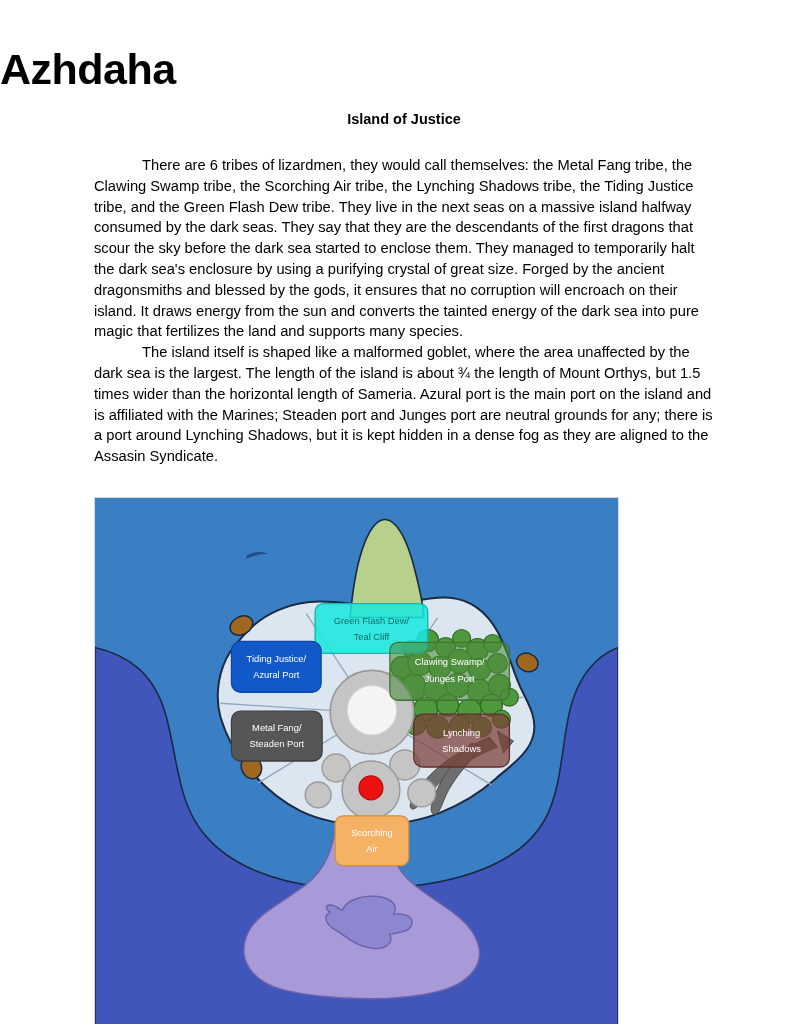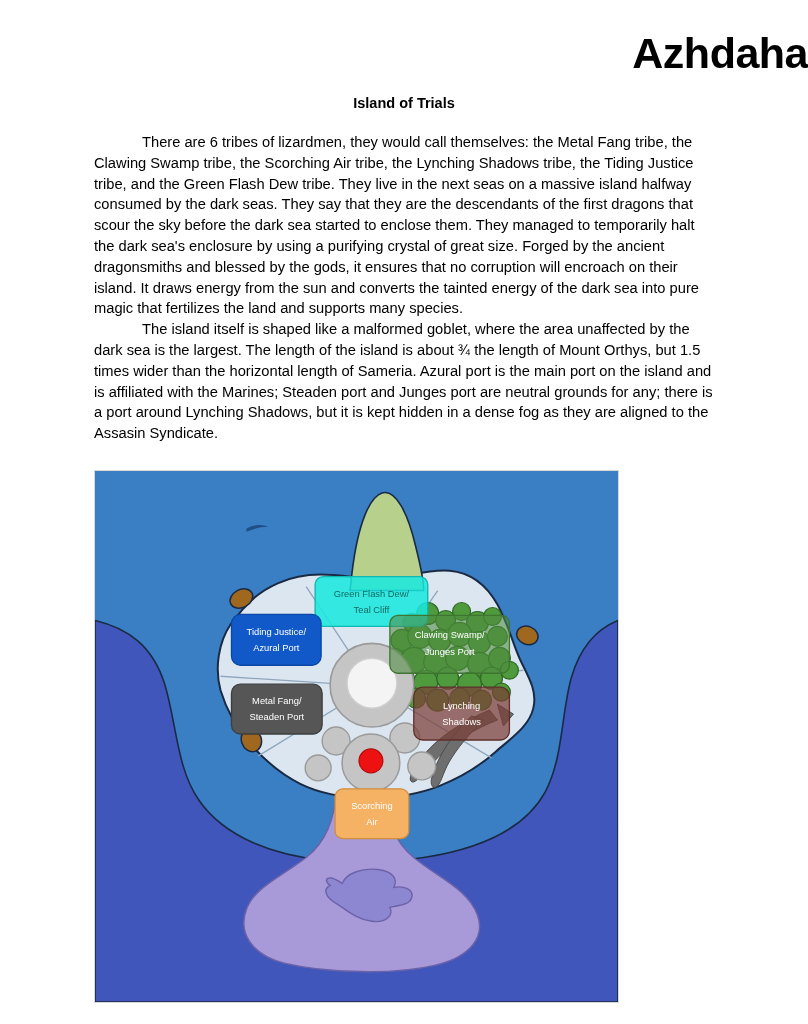--- a/index.html
+++ b/index.html
@@ -25,12 +25,12 @@
     background: #ffffff;
   }
   .doc-title {
-    text-align: right;
+    text-align: left;
     font-size: 43px;
     font-weight: bold;
     letter-spacing: -0.5px;
     margin: 0;
-    padding-top: 32px;
+    padding-top: 48px;
     line-height: 1.0;
     color: #000;
   }

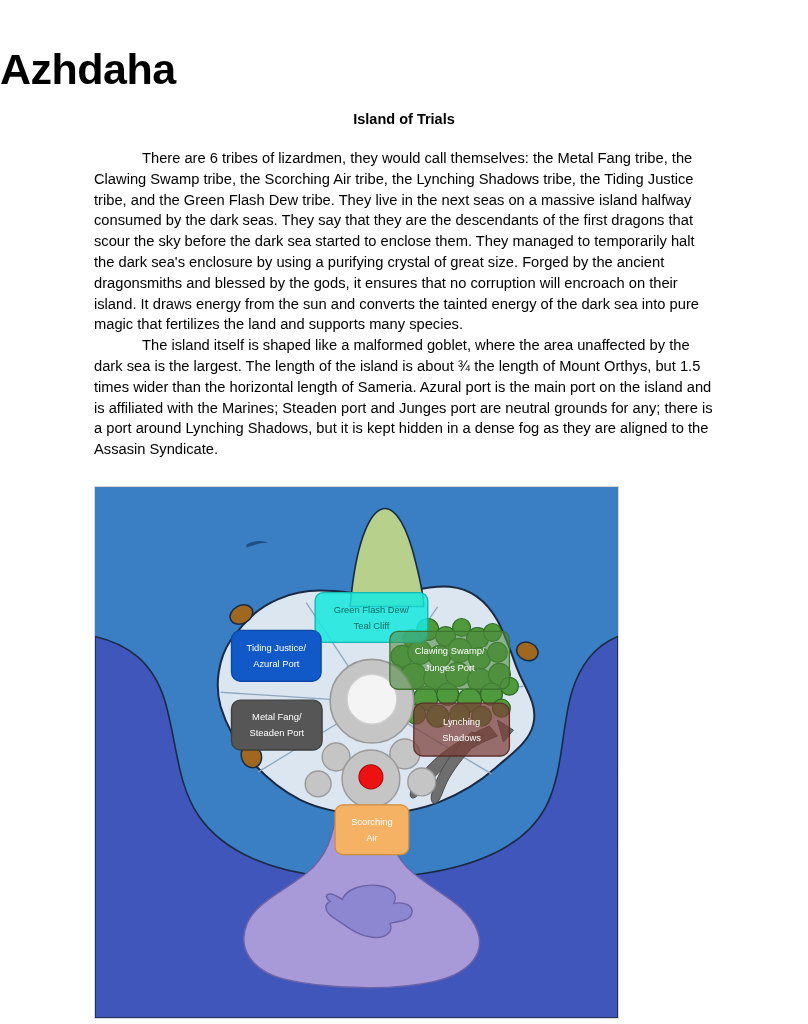--- a/index.html
+++ b/index.html
@@ -84,7 +84,7 @@
 <div class="page">
 
   <h1 class="doc-title">Azhdaha</h1>
-  <h2 class="doc-subtitle">Island of Trials</h2>
+  <h2 class="doc-subtitle">Island of Justice</h2>
 
   <div class="body-copy">
     <p>There are 6 tribes of lizardmen, they would call themselves: the Metal Fang tribe, the Clawing Swamp tribe, the Scorching Air tribe, the Lynching Shadows tribe, the Tiding Justice tribe, and the Green Flash Dew tribe. They live in the next seas on a massive island halfway consumed by the dark seas. They say that they are the descendants of the first dragons that scour the sky before the dark sea started to enclose them. They managed to temporarily halt the dark sea's enclosure by using a purifying crystal of great size. Forged by the ancient dragonsmiths and blessed by the gods, it ensures that no corruption will encroach on their island. It draws energy from the sun and converts the tainted energy of the dark sea into pure magic that fertilizes the land and supports many species.</p>

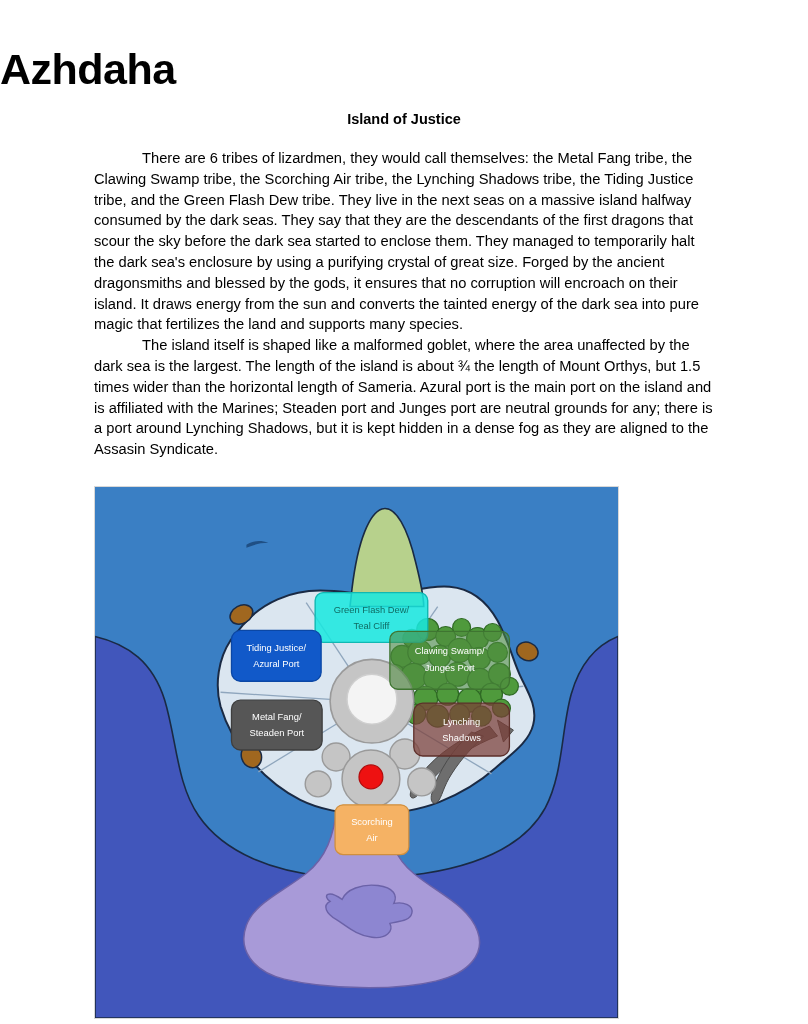--- a/index.html
+++ b/index.html
@@ -44,7 +44,7 @@
   }
   .body-copy {
     width: 620px;
-    margin: 1px auto;
+    margin: 8px auto;
     padding-top: 20px;
   }
   .body-copy p {

